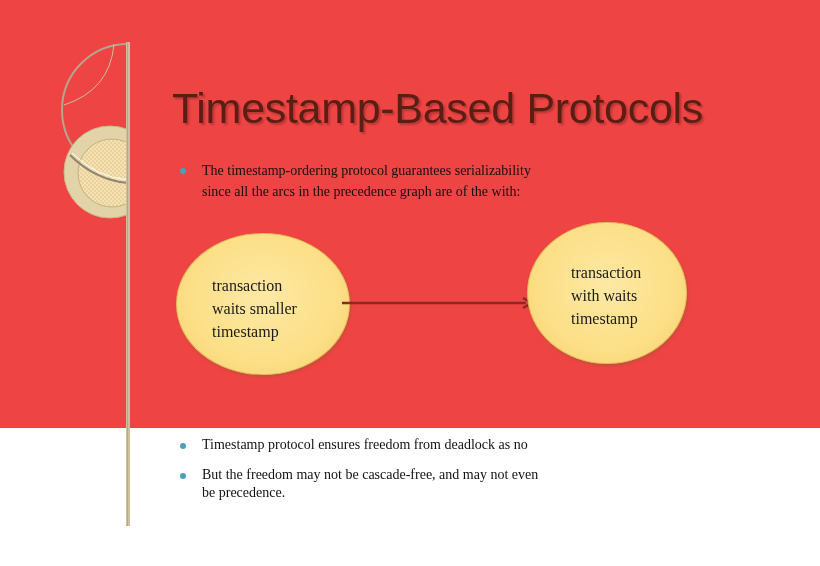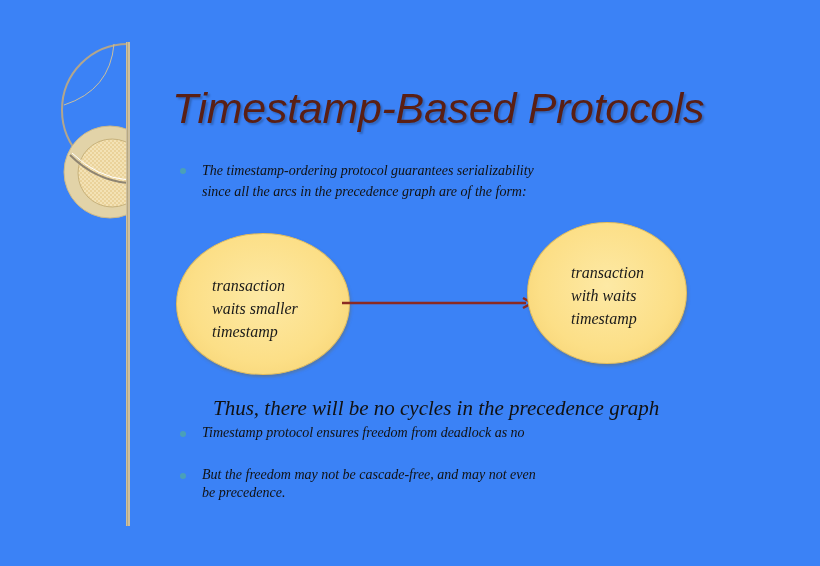--- a/index.html
+++ b/index.html
@@ -12,9 +12,8 @@
   }
   .slide {
     position: absolute; left: 0; top: 0;
-    width: 820px; height: 566px;
-    background: #3b82f6;
-    font-style: italic;
+    width: 820px; height: 428px;
+    background: #ef4444;
   }
   .deco { position: absolute; left: 0; top: 0; }
   .title {

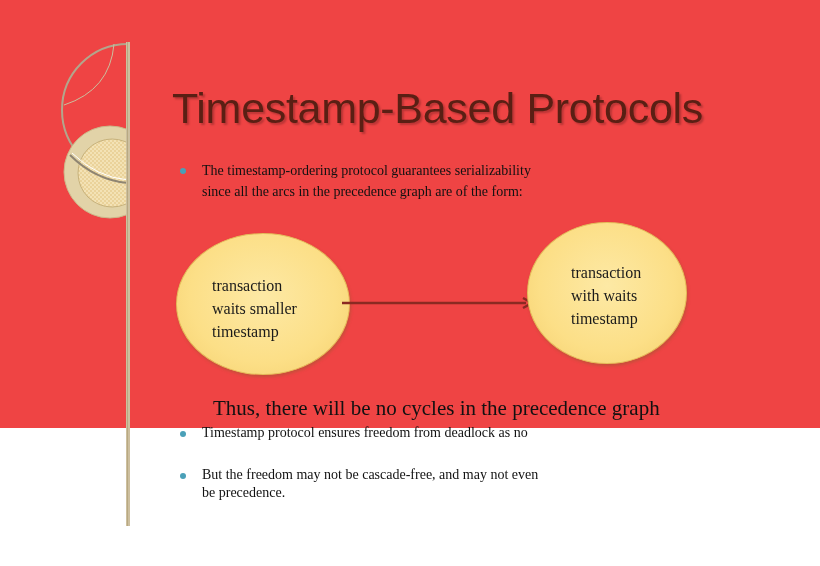--- a/index.html
+++ b/index.html
@@ -107,7 +107,7 @@
     <div class="bullet-row">
       <span class="dot"></span>
       <span class="line">The timestamp-ordering protocol guarantees serializability</span>
-      <span class="line">since all the arcs in the precedence graph are of the form:</span>
+      <span class="line">since all the arcs in the precedence graph are of the with:</span>
     </div>
   </div>
 

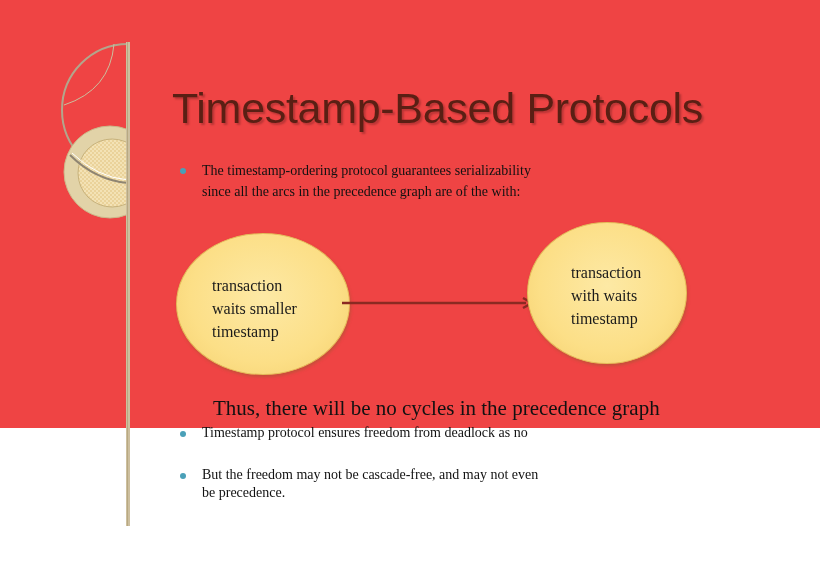--- a/index.html
+++ b/index.html
@@ -130,7 +130,6 @@
     <div>timestamp</div>
   </div>
 
-  <div class="thus">Thus, there will be no cycles in the precedence graph</div>
 
   <div class="bullet-block b2">
     <div class="bullet-row">

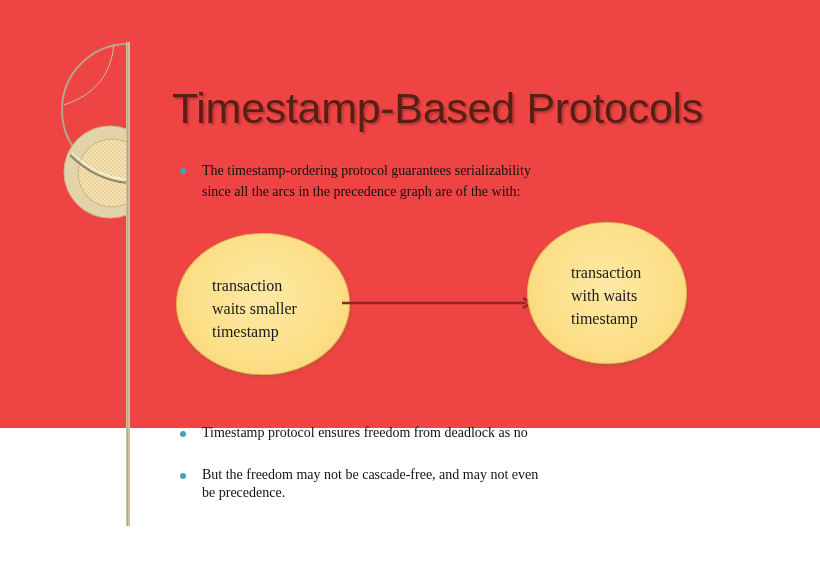--- a/index.html
+++ b/index.html
@@ -45,7 +45,7 @@
     position: absolute; left: 213px; top: 396px;
     font-size: 21px; color: #111; white-space: nowrap;
   }
-  .b2 { top: 424px; line-height: 18px; }
+  .b2 { top: 436px; line-height: 18px; }
   .b3 { top: 466px; line-height: 18px; }
   .b2 .dot, .b3 .dot { top: 7px; }
 

